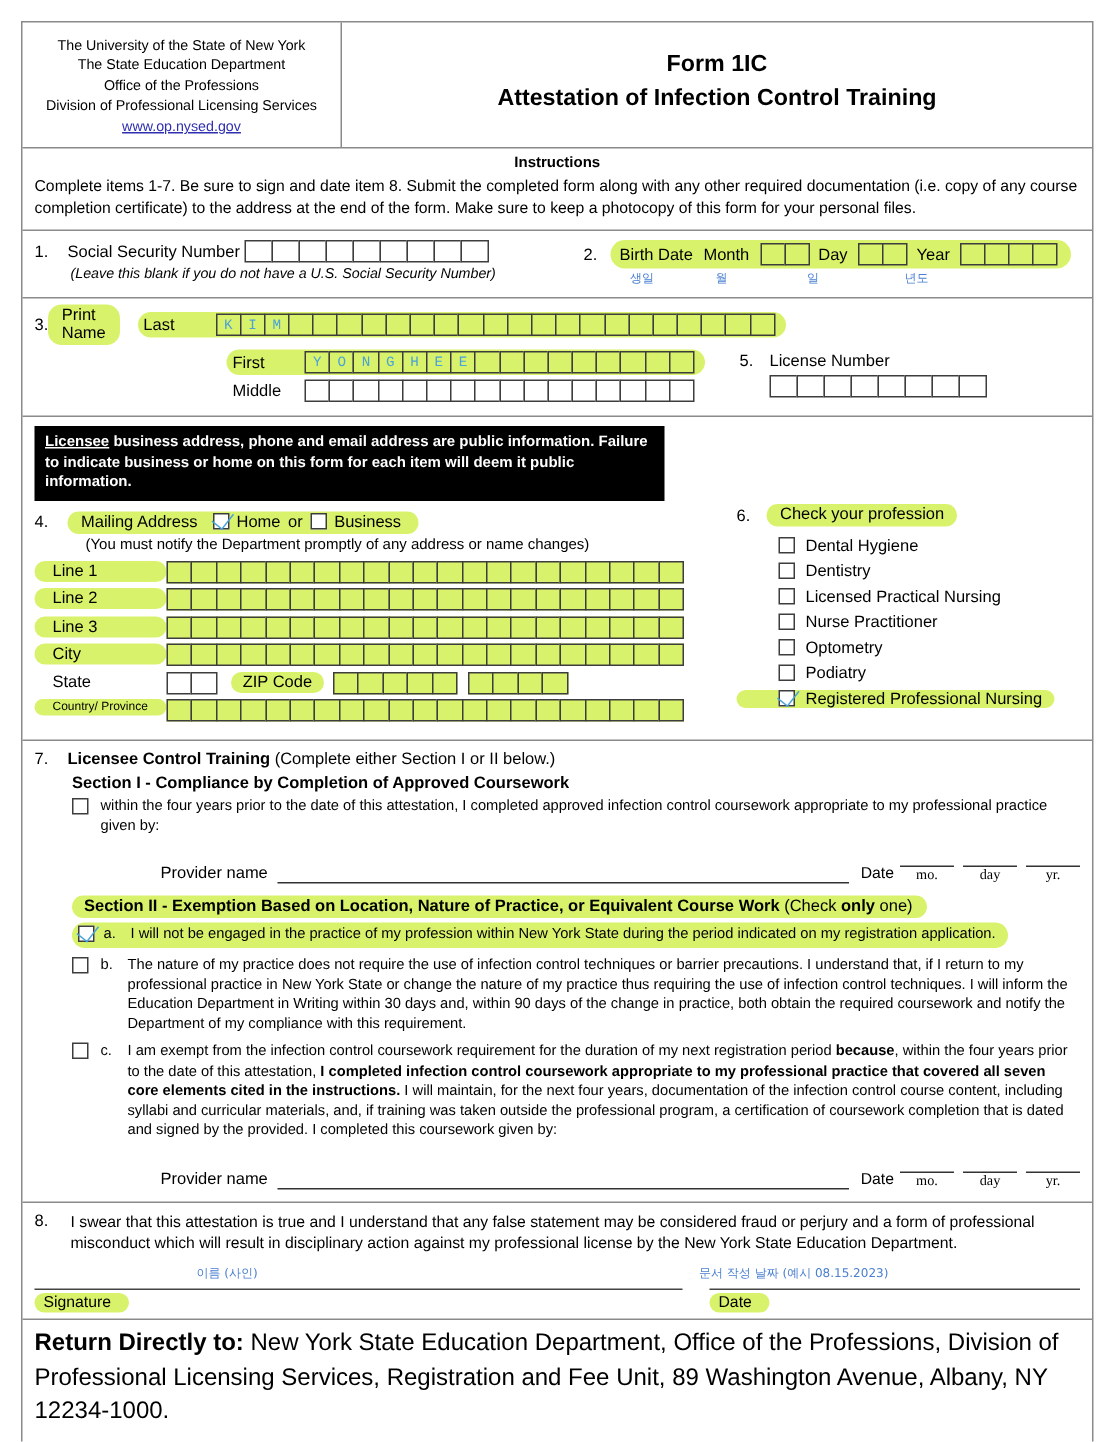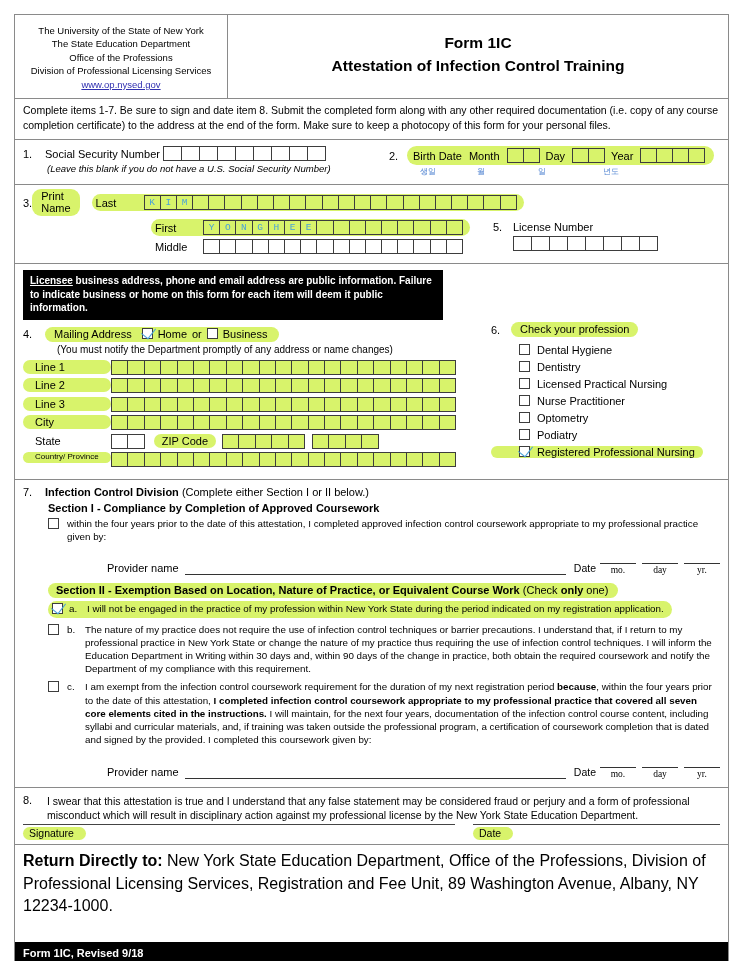--- a/index.html
+++ b/index.html
@@ -250,6 +250,7 @@
   </div>
 
   <div class="instr">
+    <div class="instr-title">Instructions</div>
     <div class="instr-body">Complete items 1-7. Be sure to sign and date item 8. Submit the completed form along with any other required documentation (i.e. copy of any course completion certificate) to the address at the end of the form. Make sure to keep a photocopy of this form for your personal files.</div>
   </div>
 

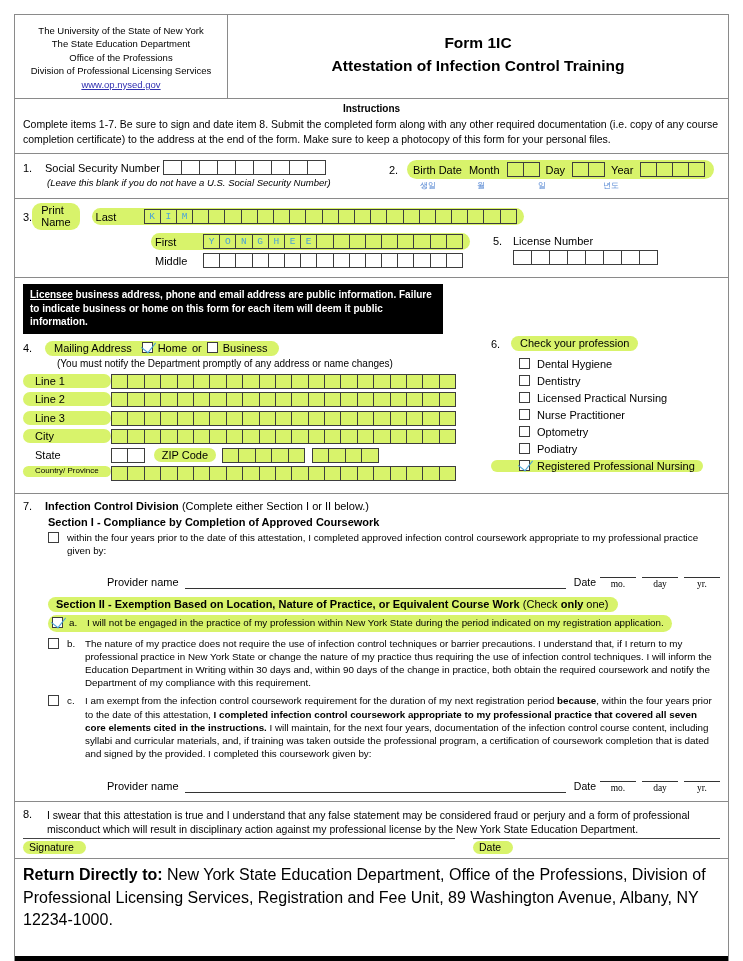--- a/index.html
+++ b/index.html
@@ -637,7 +637,7 @@
     <div class="s7">
       <div class="s7-title" style="display:flex">
         <span class="num" style="width:22px">7.</span>
-        <span><b>Infection Control Division</b><span> (Complete either Section I or II below.)</span></span>
+        <span><b>Licensee Control Training</b><span> (Complete either Section I or II below.)</span></span>
       </div>
 
       <div class="s1-title">Section I - Compliance by Completion of Approved Coursework</div>

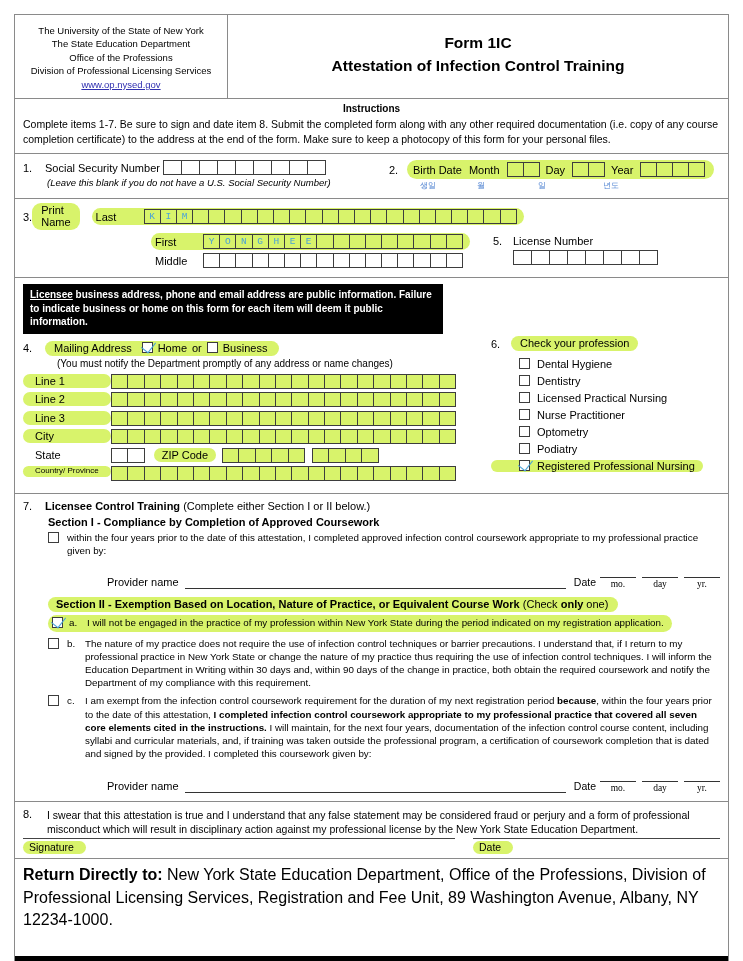--- a/index.html
+++ b/index.html
@@ -715,6 +715,10 @@
         <span class="s8-num">8.</span>
         <span class="s8-txt">I swear that this attestation is true and I understand that any false statement may be considered fraud or perjury and a form of professional misconduct which will result in disciplinary action against my professional license by the New York State Education Department.</span>
       </div>
+      <div class="sig-kr">
+        <span class="kr k1">이름 (사인)</span>
+        <span class="kr k2">문서 작성 날짜 (예시 08.15.2023)</span>
+      </div>
       <div class="sig-lines">
         <span class="sig-a"></span>
         <span class="sig-b"></span>

